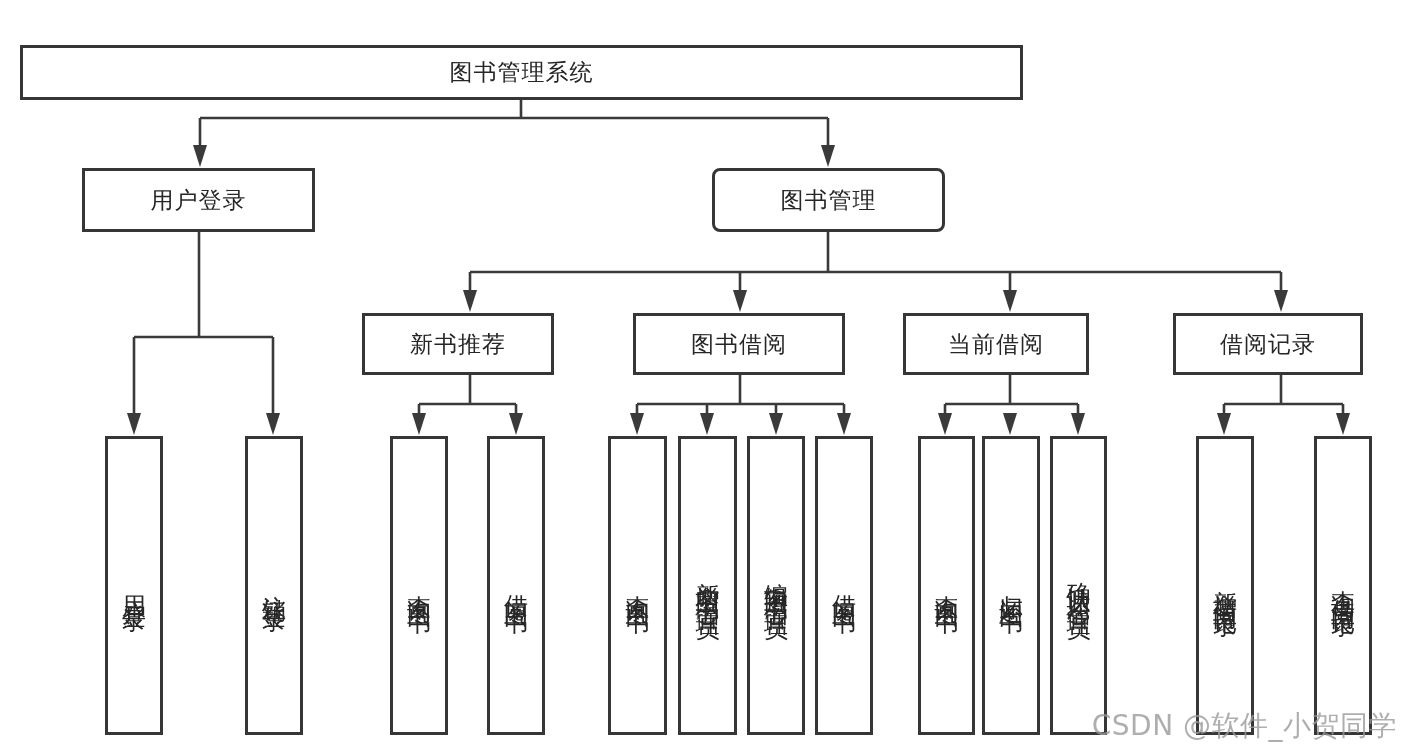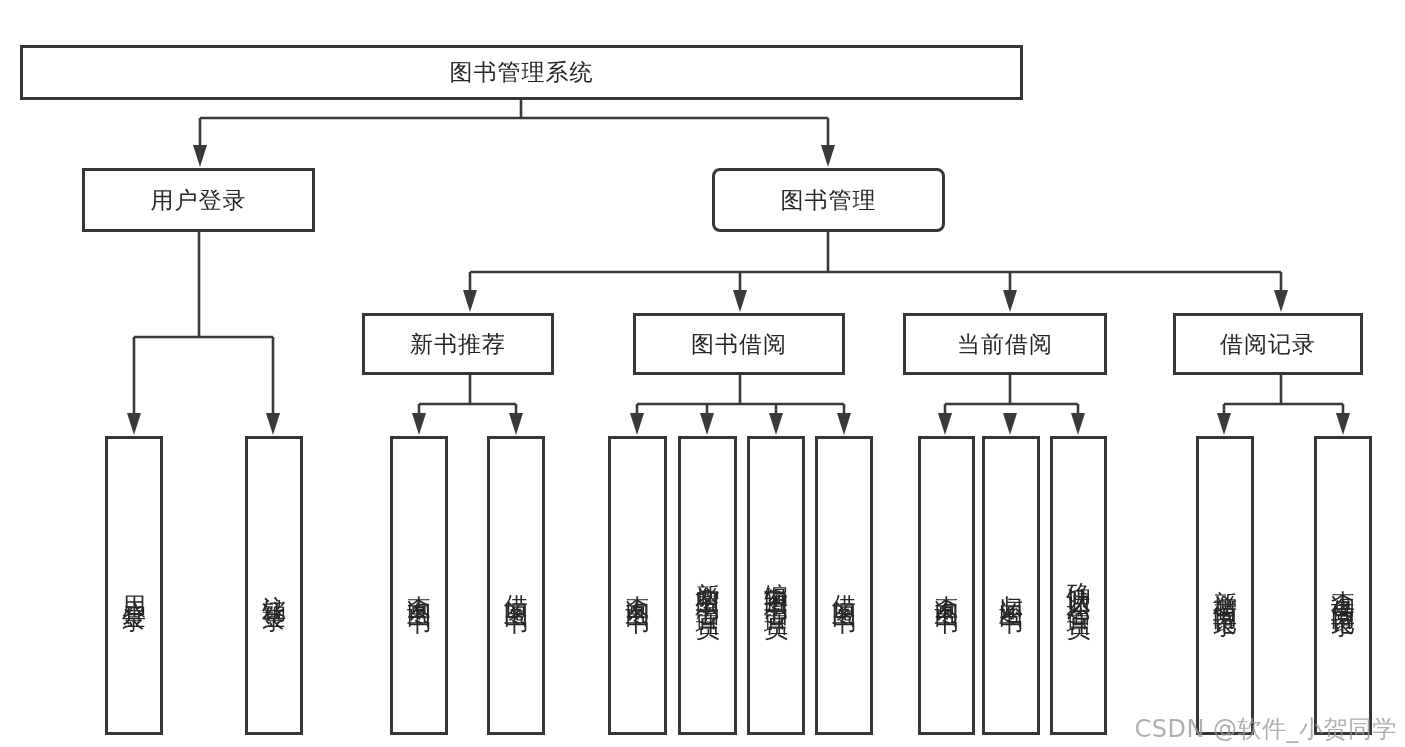--- a/index.html
+++ b/index.html
@@ -52,7 +52,7 @@
   .b-mgmt   { left: 712px; top: 168px; width: 233px;  height: 64px; border-radius: 8px; }
   .b-rec    { left: 362px; top: 313px; width: 192px;  height: 62px; }
   .b-borrow { left: 633px; top: 313px; width: 212px;  height: 62px; }
-  .b-current{ left: 903px; top: 313px; width: 204px;  height: 62px; }
+  .b-current{ left: 903px; top: 313px; width: 186px;  height: 62px; }
   .b-record { left: 1173px;top: 313px; width: 190px;  height: 62px; }
   
   .b-a1 { left: 105px;  width: 58px; }

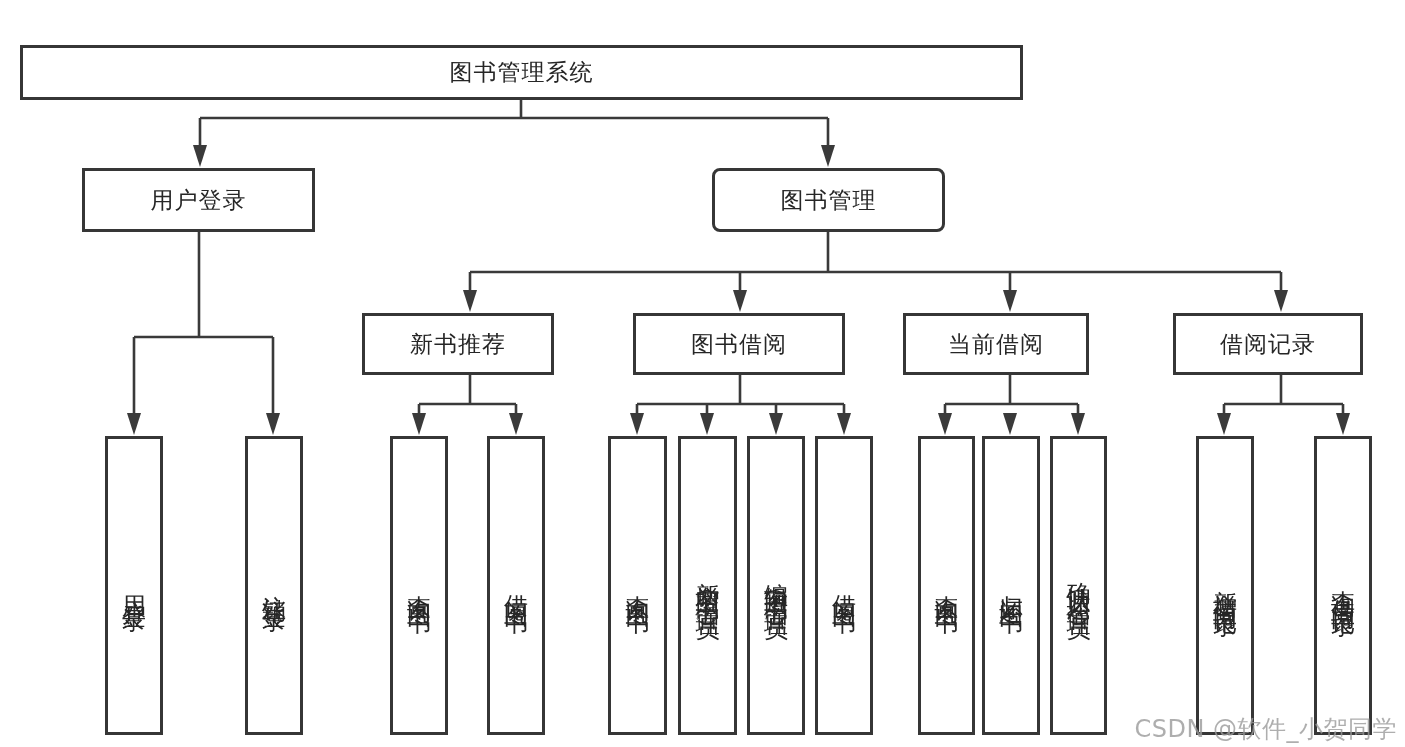--- a/index.html
+++ b/index.html
@@ -72,7 +72,7 @@
     position: absolute;
     right: 8px;
     bottom: 2px;
-    font-size: 24px;
+    font-size: 28px;
     color: #9b9b9b;
     opacity: 0.8;
     letter-spacing: 0.5px;

